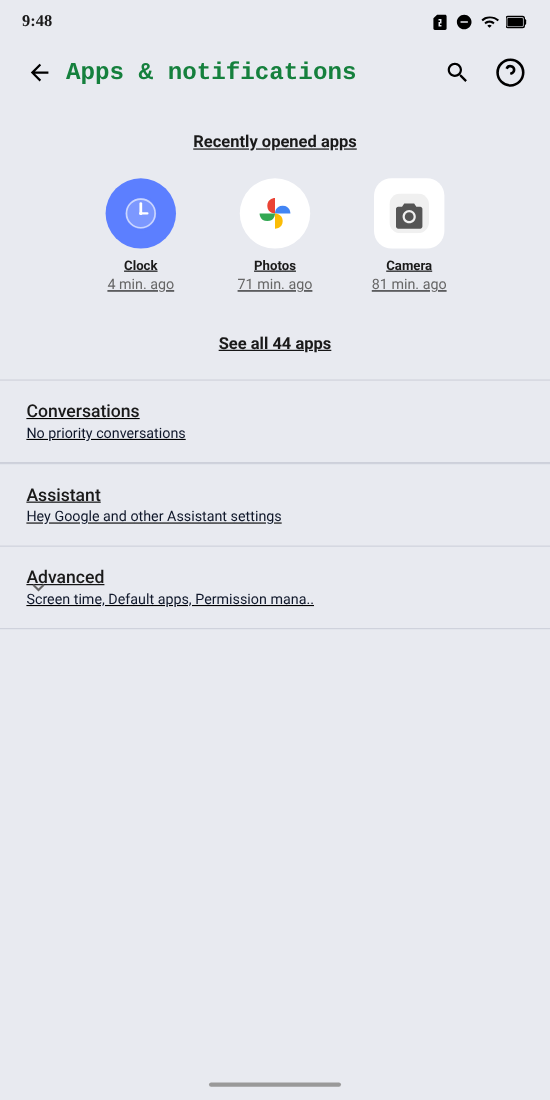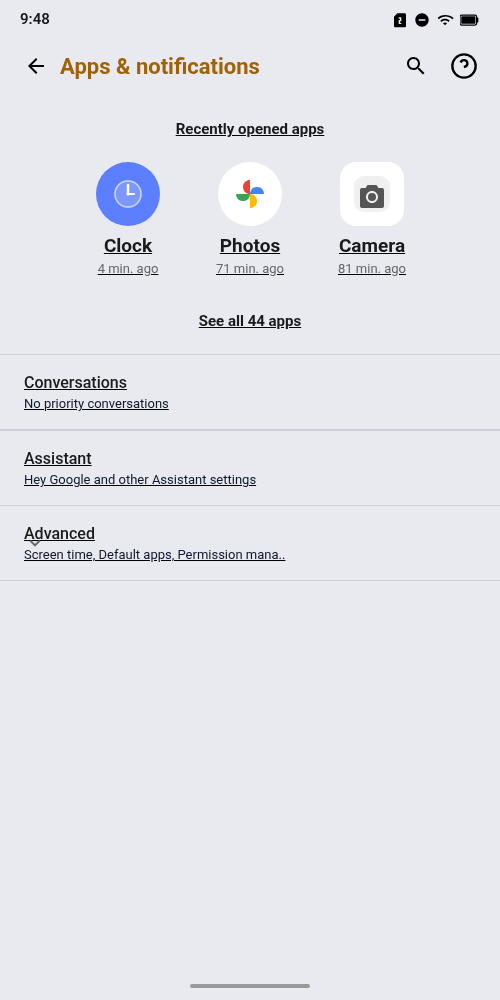--- a/index.html
+++ b/index.html
@@ -21,9 +21,11 @@
     .status-bar {
       display: flex;
       justify-content: space-between;
+      align-items: center;
       padding: 10px 20px 6px 20px;
       background-color: #e8eaf0;
       height: 36px;
+      font-family: Liberation Serif, serif;
     }
 
     .status-time {

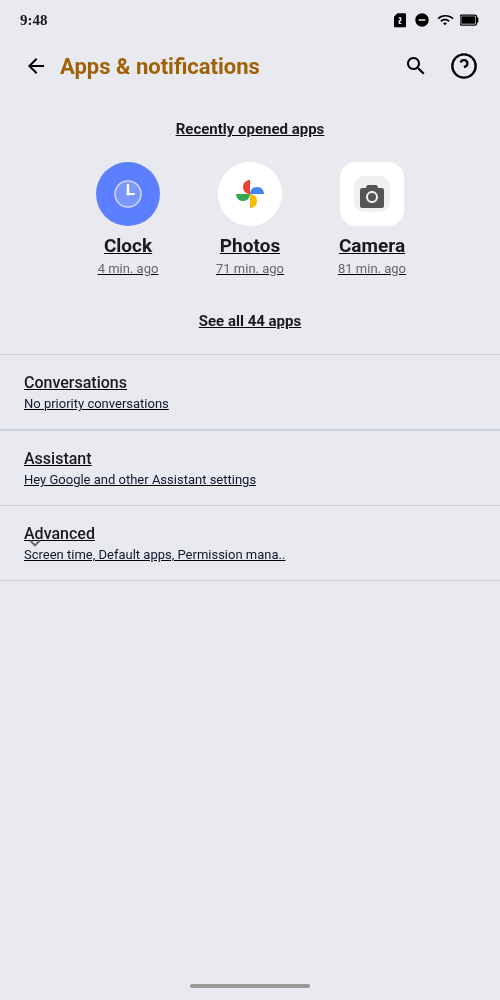--- a/index.html
+++ b/index.html
@@ -63,8 +63,9 @@
       flex: 1;
       font-size: 22px;
       font-weight: 700;
-      color: #a16207;
+      color: #15803d;
       margin-left: 4px;
+      font-family: Liberation Mono, monospace;
     }
 
     .app-bar-actions {

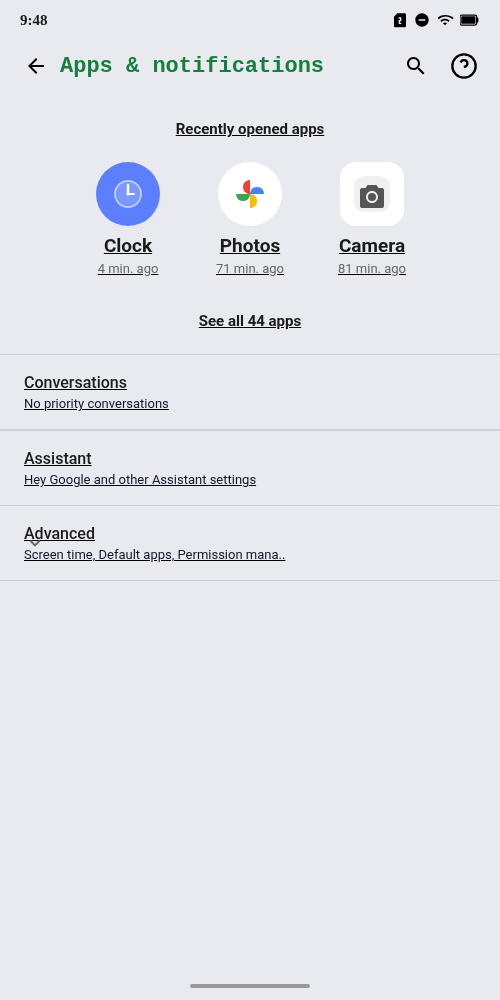--- a/index.html
+++ b/index.html
@@ -117,7 +117,7 @@
     }
 
     .app-name {
-      font-size: 19px;
+      font-size: 12px;
       font-weight: 700;
       color: #1a1a1a;
       text-align: center;

